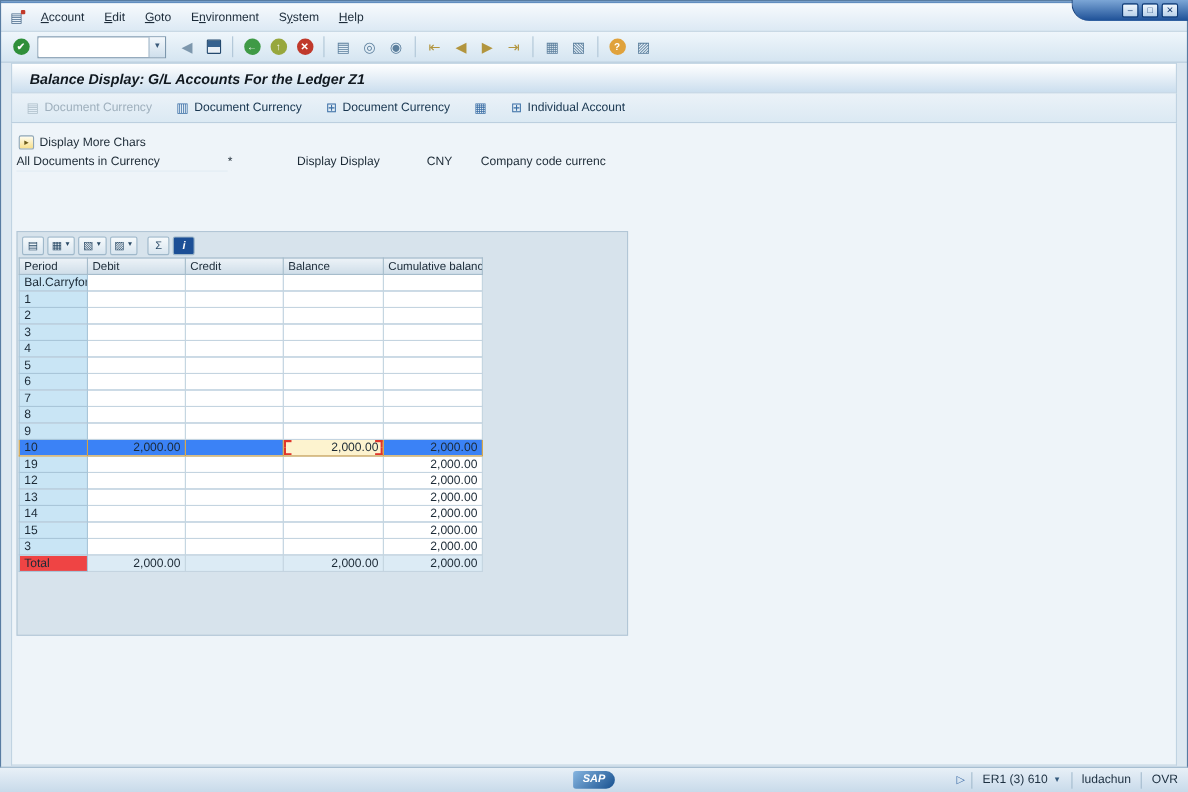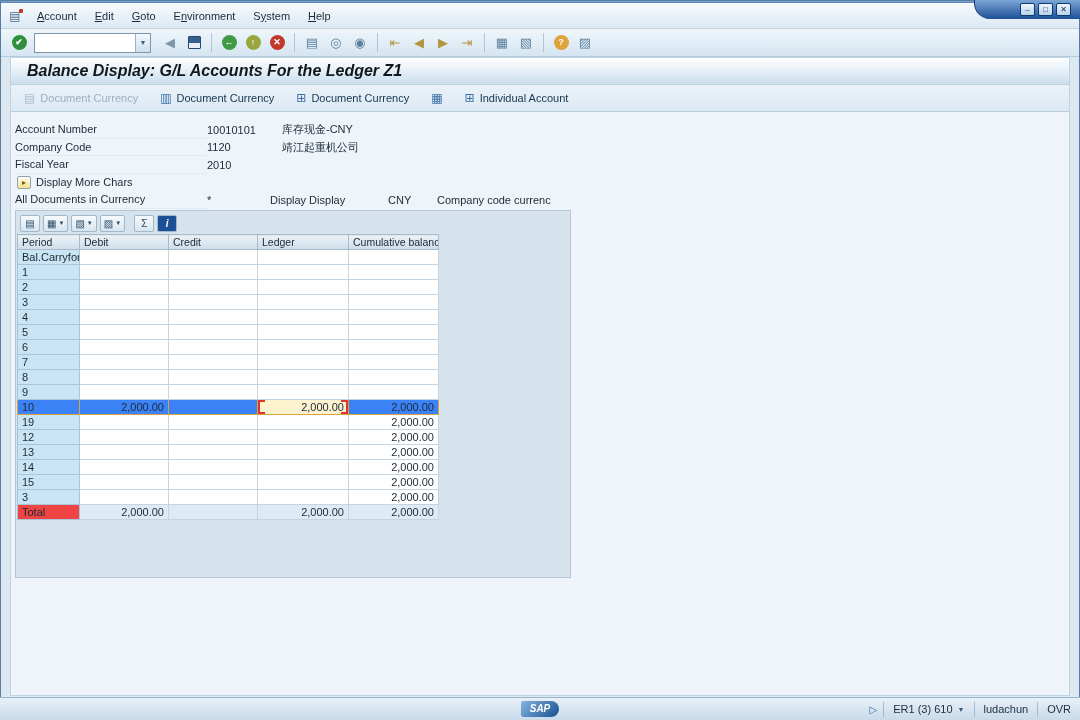--- a/index.html
+++ b/index.html
@@ -45,7 +45,7 @@
   
   .titlebar{position:absolute;top:57px;left:10px;right:10px;height:28px;
     background:linear-gradient(#ffffff,#cbdeee);border:1px solid #c0d3e2;display:flex;align-items:center;padding:0 16px}
-  .title{font-size:16px;font-weight:bold;font-style:italic;color:#10181f}
+  .title{font-size:13px;font-weight:bold;font-style:italic;color:#10181f}
 
   
   .apptoolbar{position:absolute;top:85px;left:10px;right:10px;height:27px;display:flex;align-items:center;gap:16px;

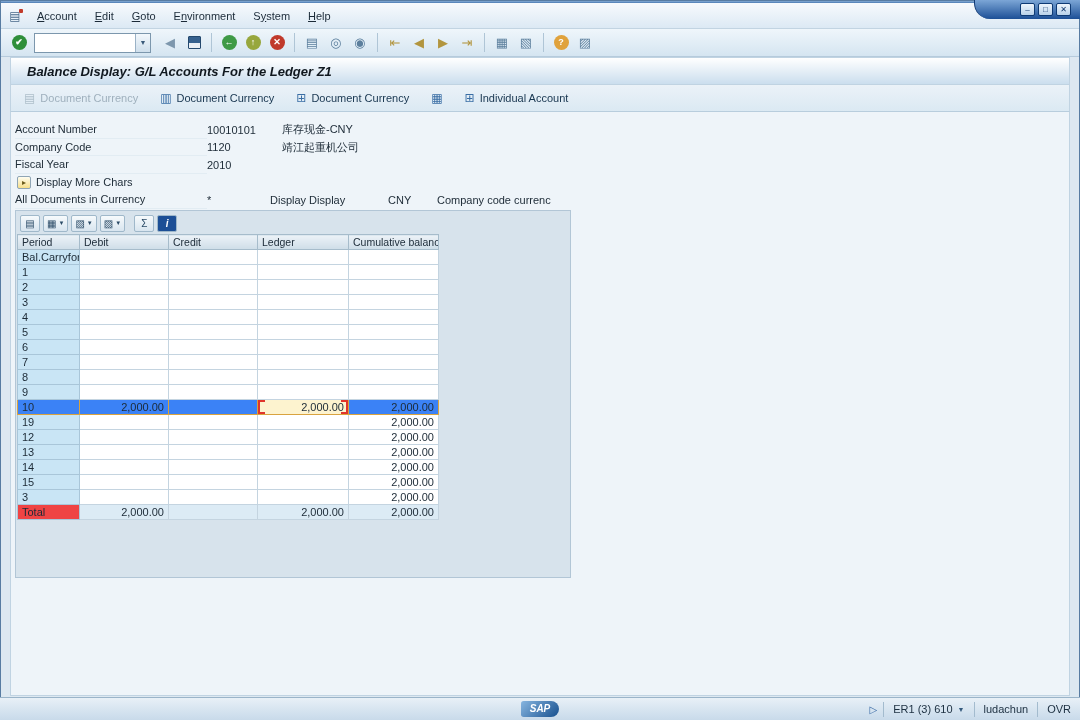--- a/index.html
+++ b/index.html
@@ -229,23 +229,6 @@
 <div class="content">
 
   <div class="form">
-    <div>
-        <div class="frow">
-          <span class="flabel">Account Number</span>
-          <span class="fval">10010101</span>
-          <span class="ftext">库存现金-CNY</span>
-        </div>
-        <div class="frow">
-          <span class="flabel">Company Code</span>
-          <span class="fval">1120</span>
-          <span class="ftext">靖江起重机公司</span>
-        </div>
-        <div class="frow">
-          <span class="flabel">Fiscal Year</span>
-          <span class="fval">2010</span>
-          <span class="ftext"></span>
-        </div>
-      </div>
 
     <div class="frow morechars">
       <span class="mc-icon">▸</span>

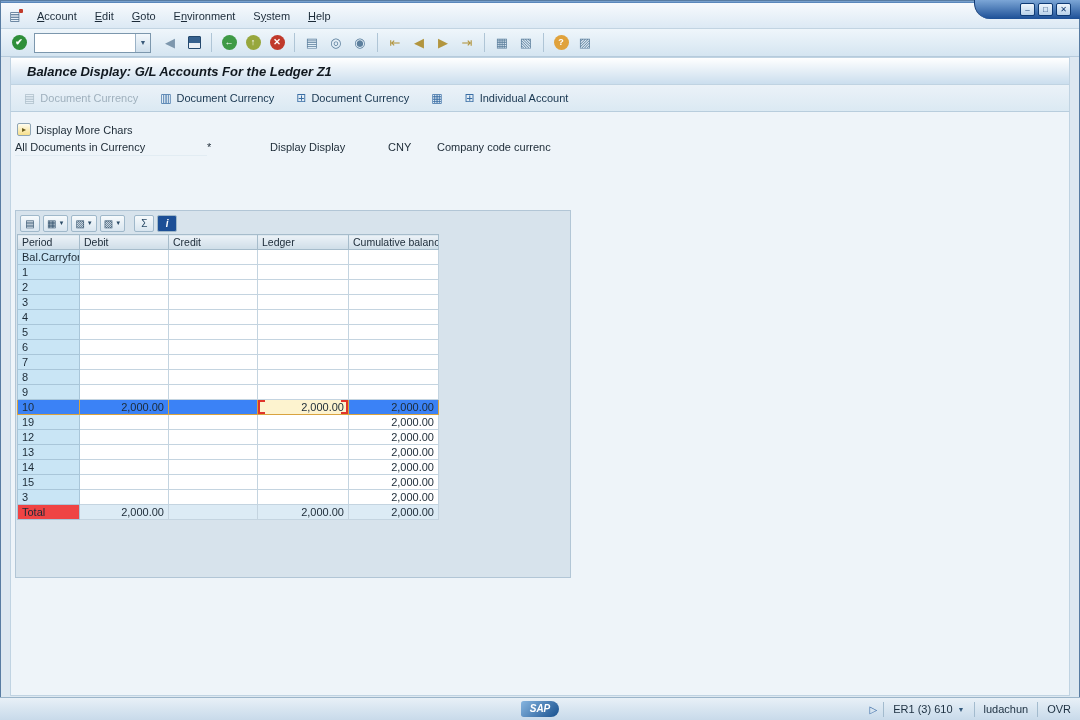--- a/index.html
+++ b/index.html
@@ -281,7 +281,7 @@
             <th>Period</th>
             <th class="num">Debit</th>
             <th class="num">Credit</th>
-            <th class="num">Ledger</th>
+            <th class="num">Balance</th>
             <th>Cumulative balance</th>
           </tr>
       </thead>

